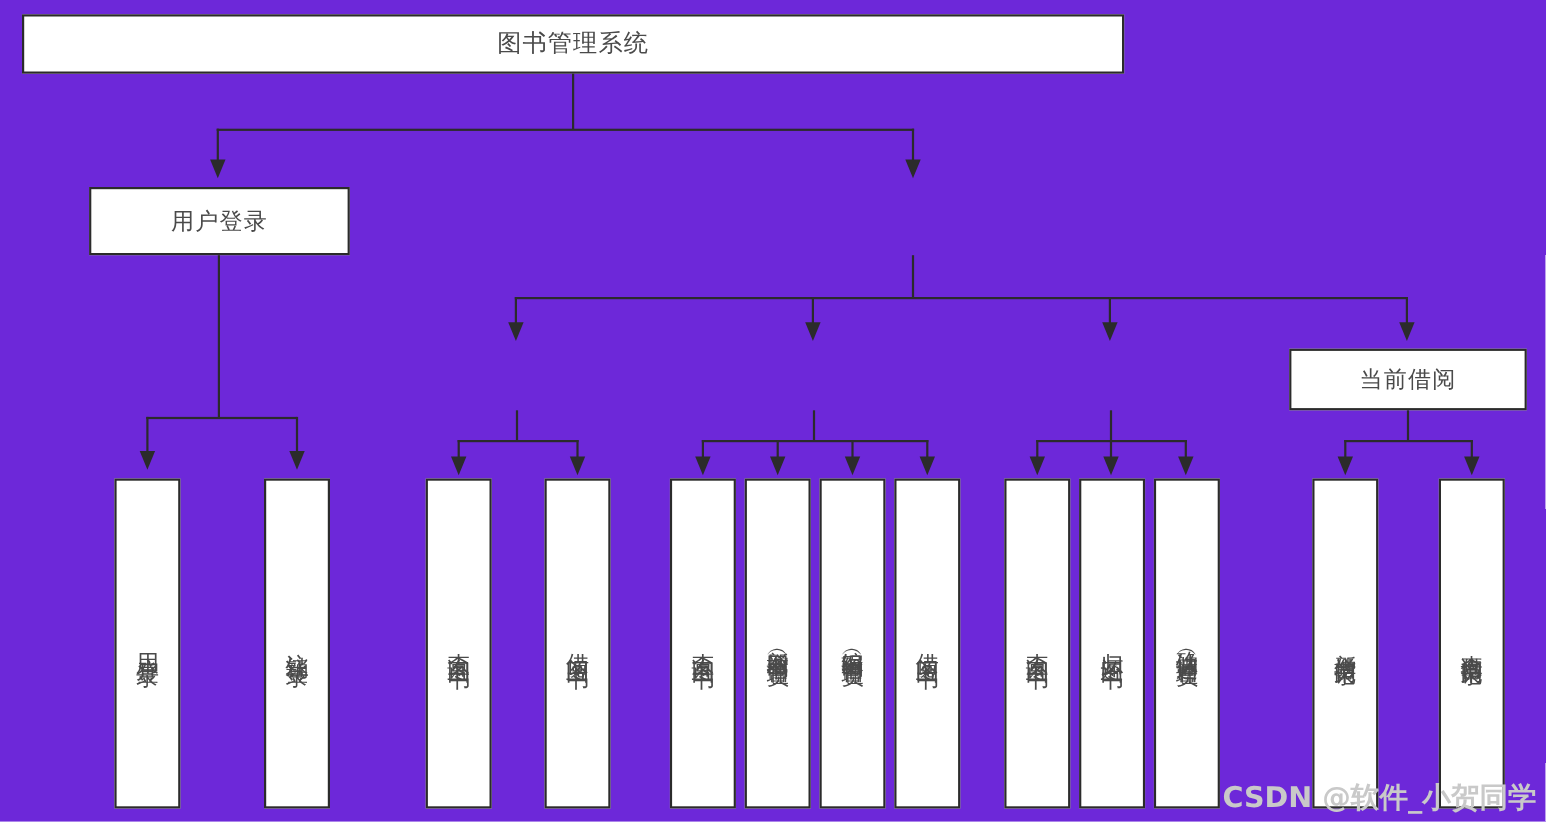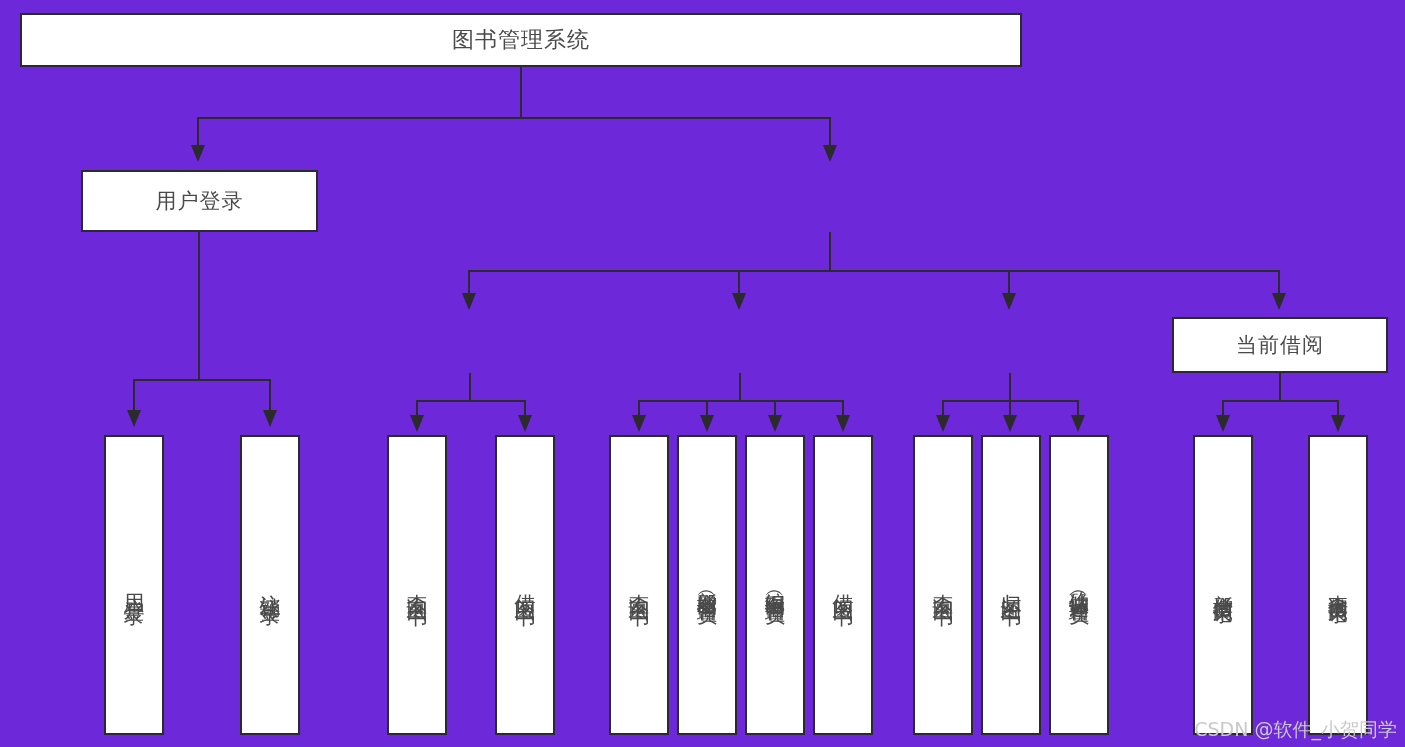--- a/index.html
+++ b/index.html
@@ -79,11 +79,12 @@
     position: absolute;
     right: 8px;
     bottom: 4px;
-    font-size: 19px;
+    font-size: 26px;
     color: #c9c9c9;
     font-family: "DejaVu Sans", "Liberation Sans", sans-serif;
     white-space: nowrap;
     user-select: none;
+    font-weight: bold;
   }
 </style>
 </head>

